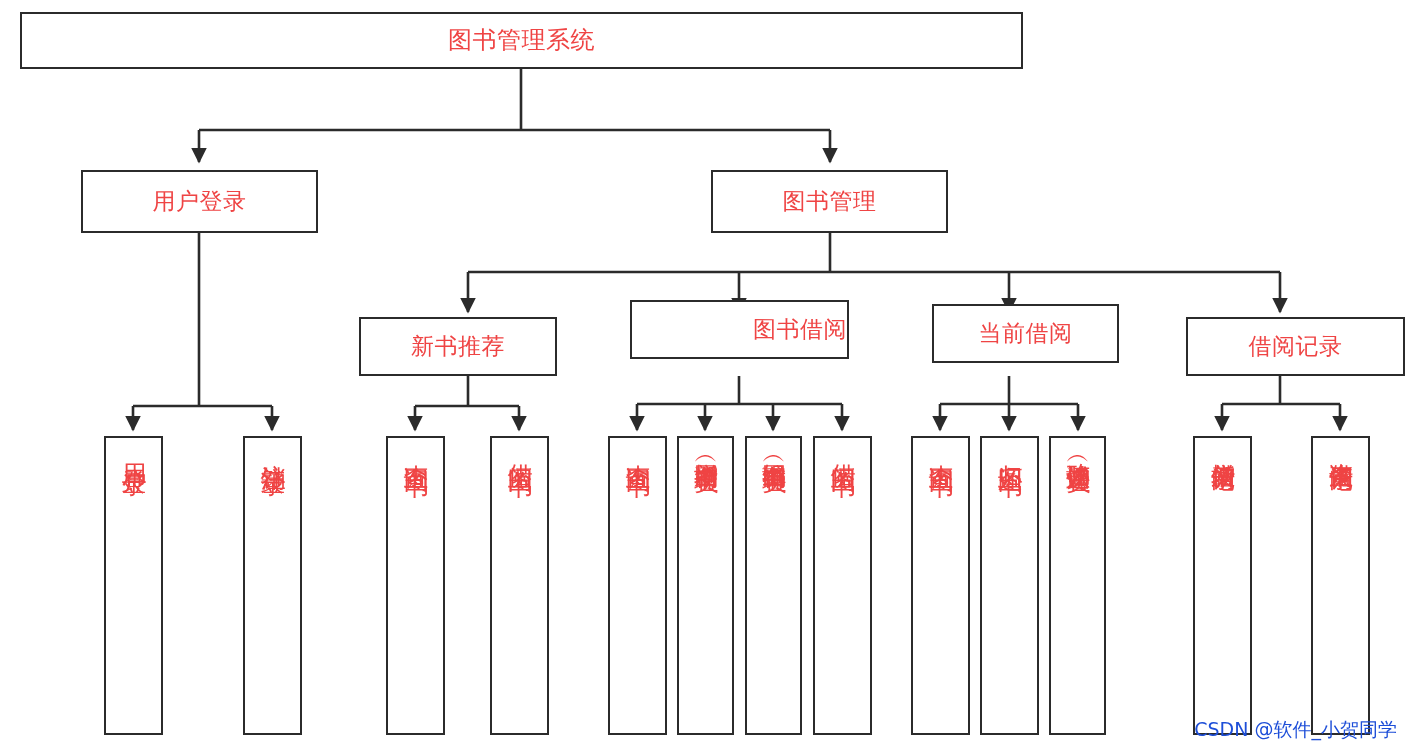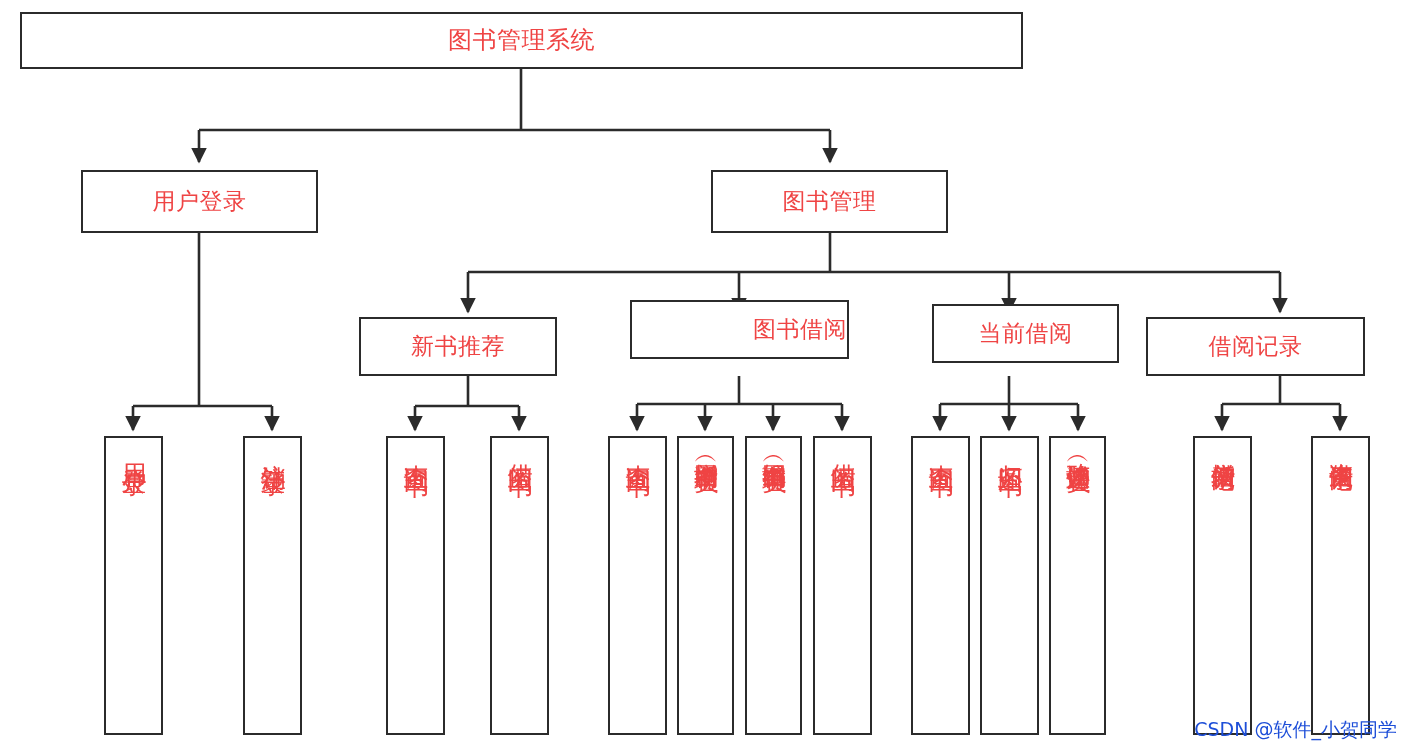--- a/index.html
+++ b/index.html
@@ -154,7 +154,7 @@
   <div class="node horiz" style="left:900px; top:304px; width:187px; height:59px;margin-left:32px;">
     <span class="label">当前借阅</span>
   </div>
-  <div class="node horiz" style="left:1146px; top:317px; width:219px; height:59px;">
+  <div class="node horiz" style="left:1186px; top:317px; width:219px; height:59px;">
     <span class="label">借阅记录</span>
   </div>
 

